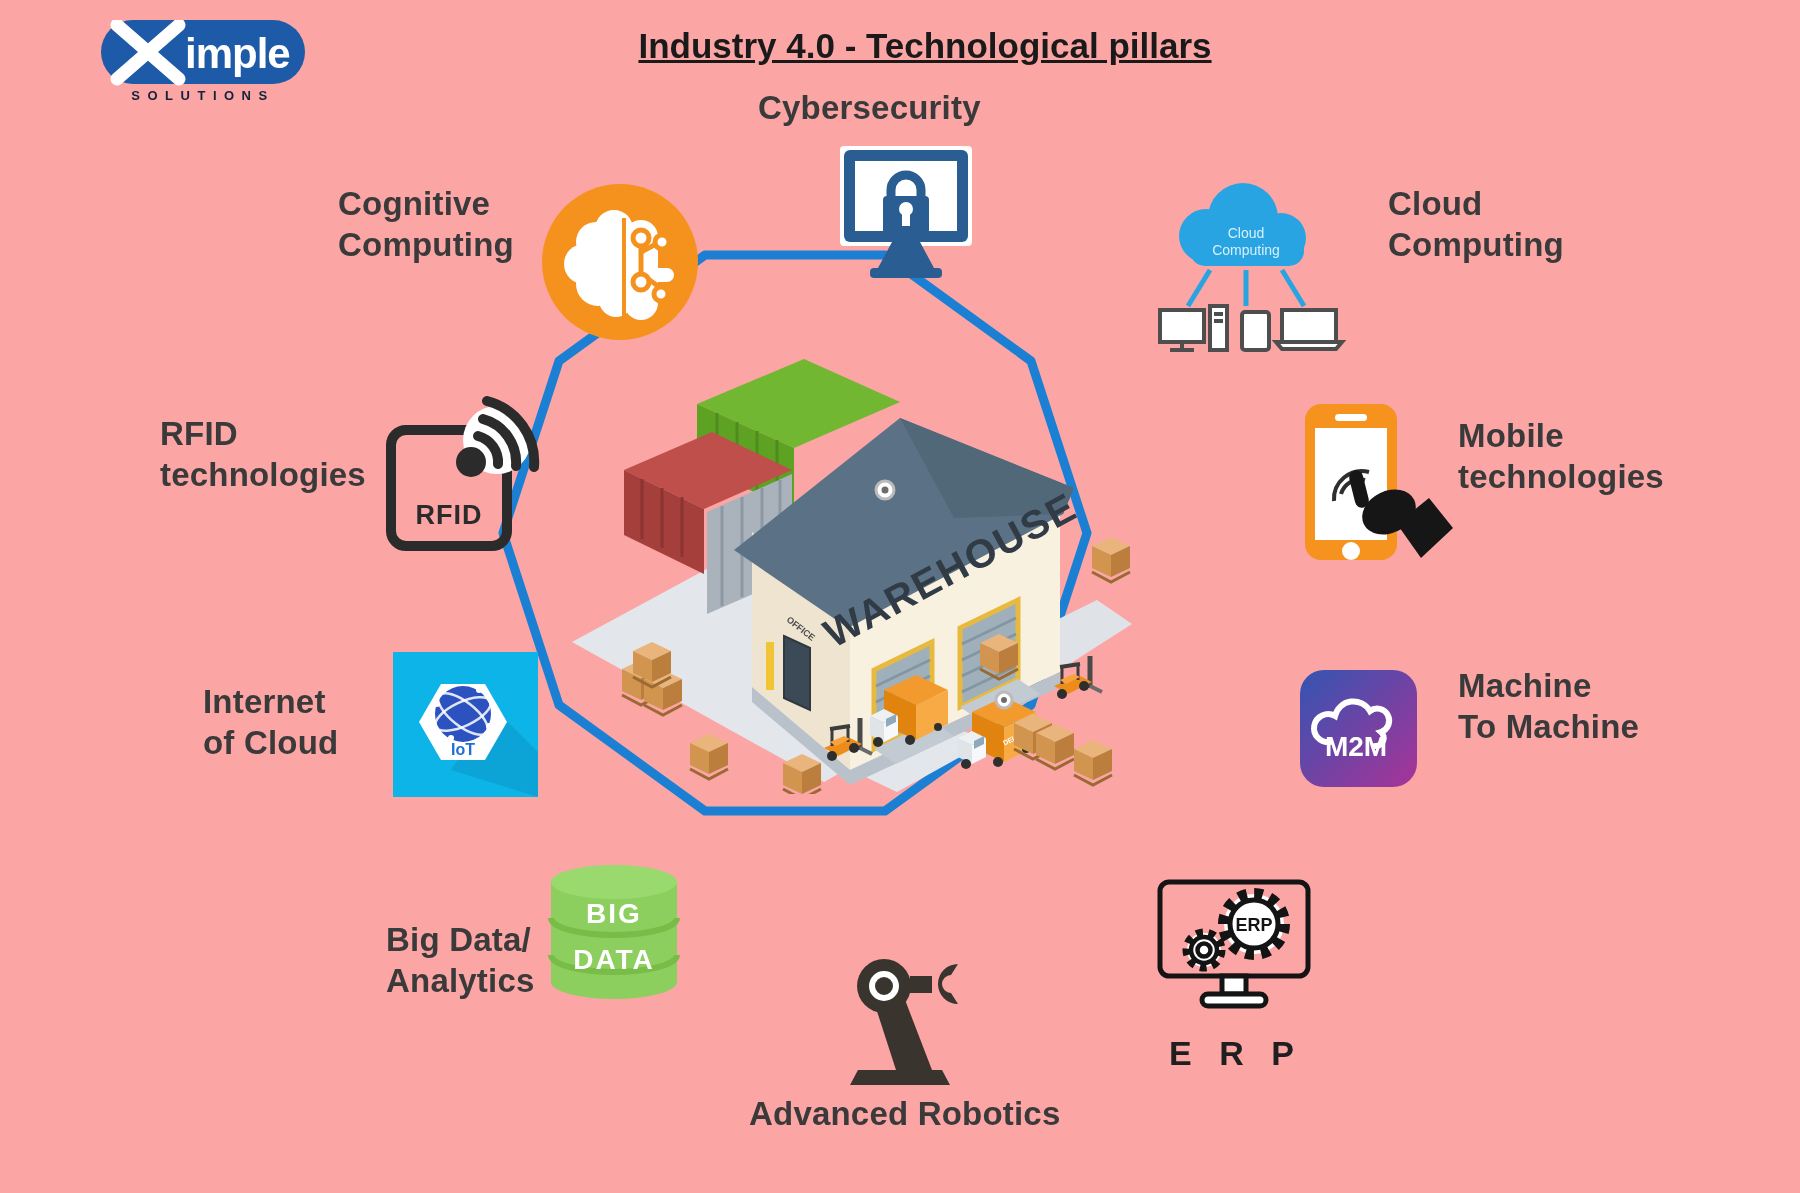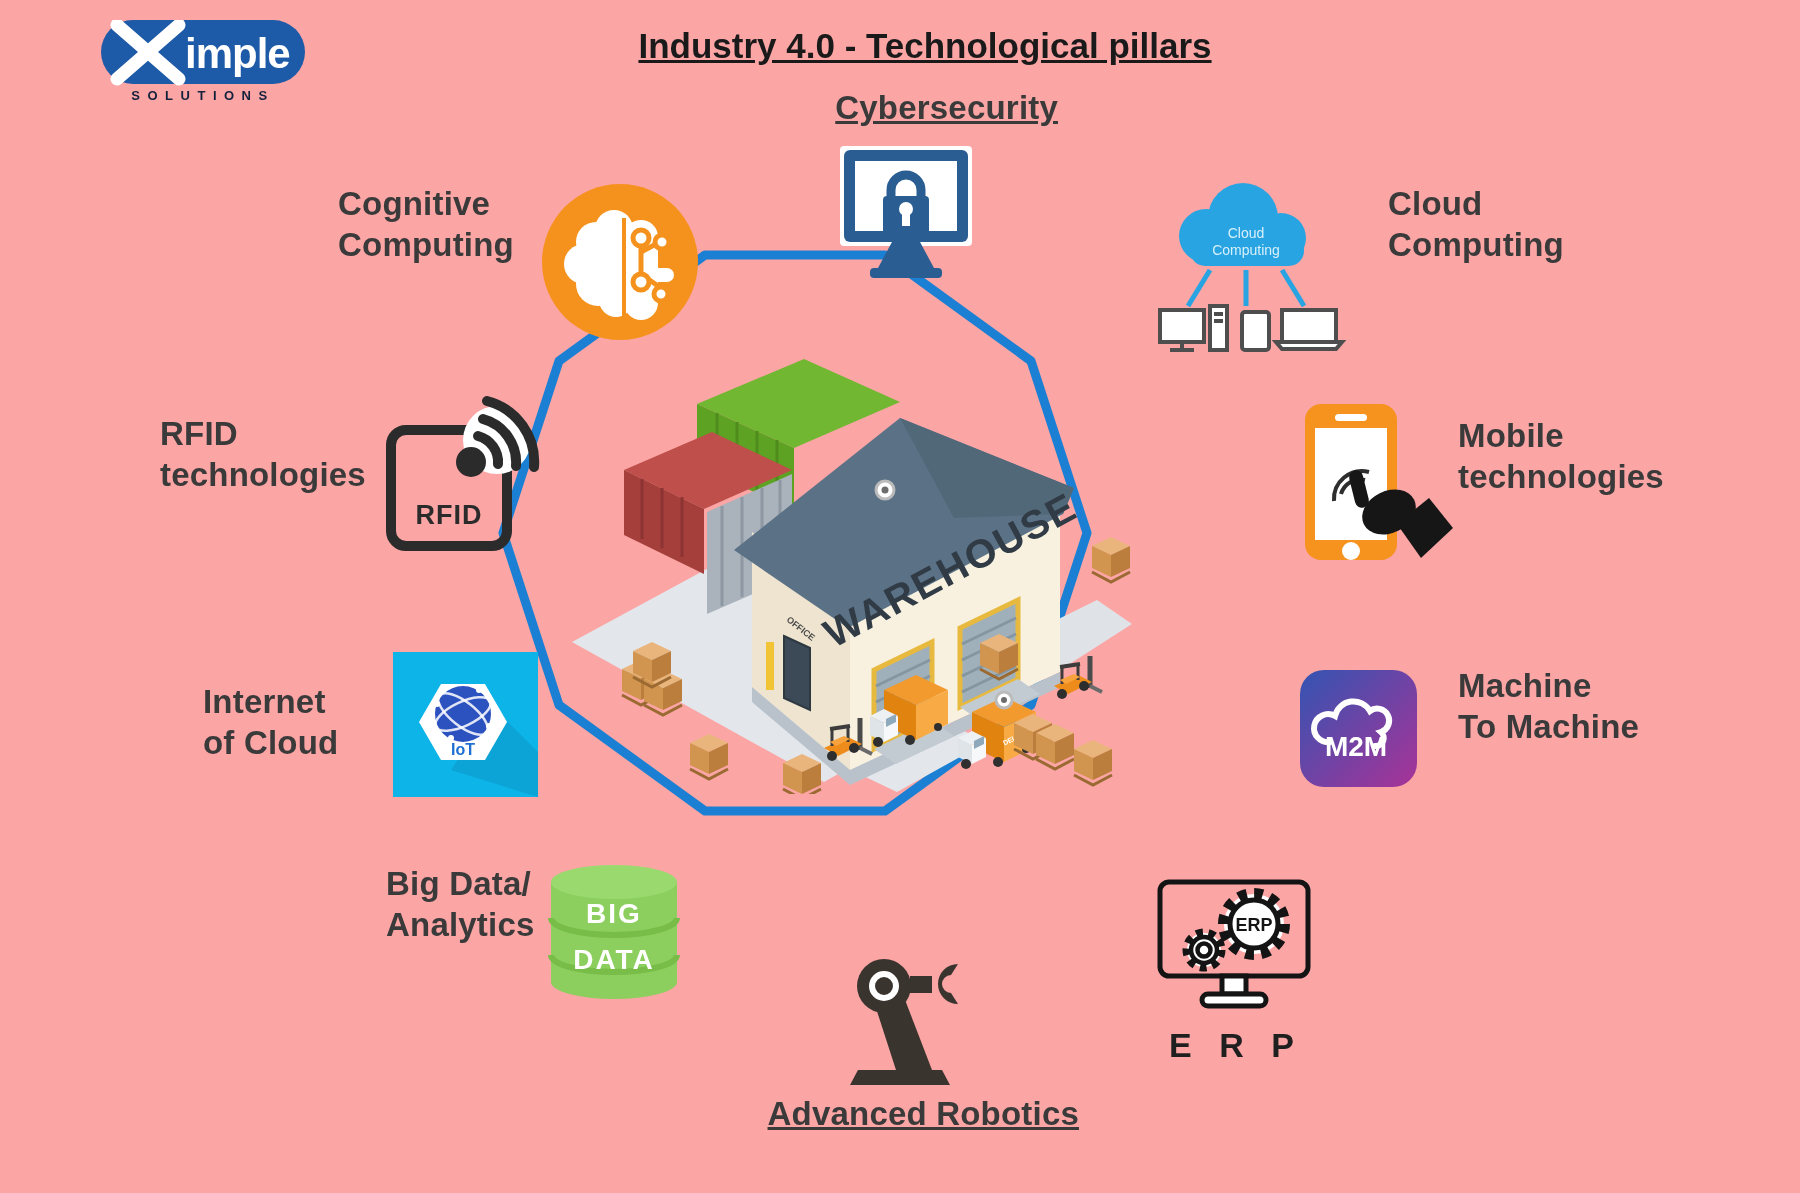--- a/index.html
+++ b/index.html
@@ -9,7 +9,7 @@
   .title{font-size:35px;font-weight:700;color:#1a1a1a;text-align:center;width:850px;left:500px;top:26px;text-decoration:underline;}
   .label{font-size:33px;font-weight:600;color:#3a3a3a;line-height:1.24;letter-spacing:.2px;}
   .label .ln{display:block;}
-  .center-txt{text-align:right;text-decoration:underline;}
+  .center-txt{text-align:left;}
   .erp-word{font-size:34px;font-weight:700;color:#1f1f1f;letter-spacing:9px;text-align:center;}
   svg{display:block;}
   svg text{font-family:"Liberation Sans",sans-serif;}

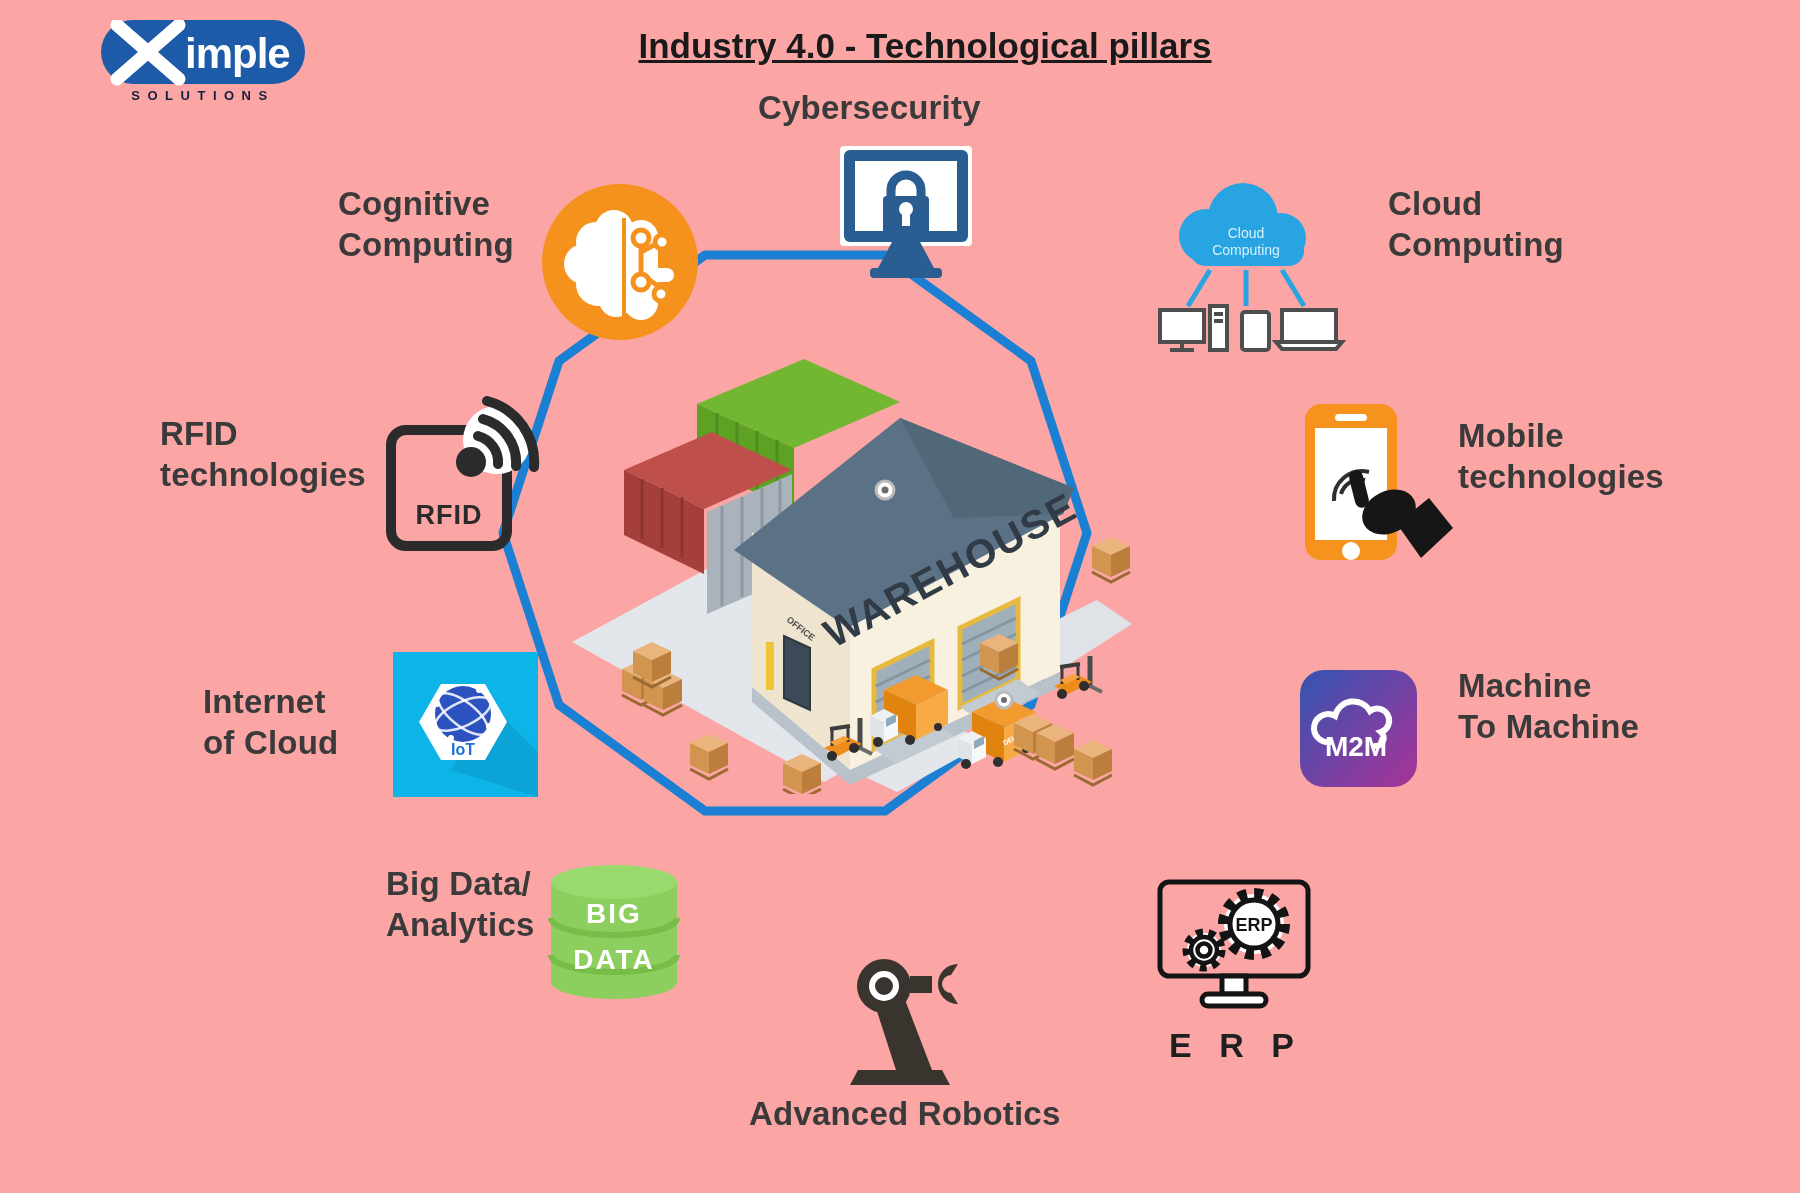--- a/index.html
+++ b/index.html
@@ -186,7 +186,7 @@
     <span class="ln">To Machine</span>
   </div>
 
-  <div class="abs label" style="left:386px;top:864px">
+  <div class="abs label" style="left:386px;top:920px">
     <span class="ln">Big Data/</span>
     <span class="ln">Analytics</span>
   </div>

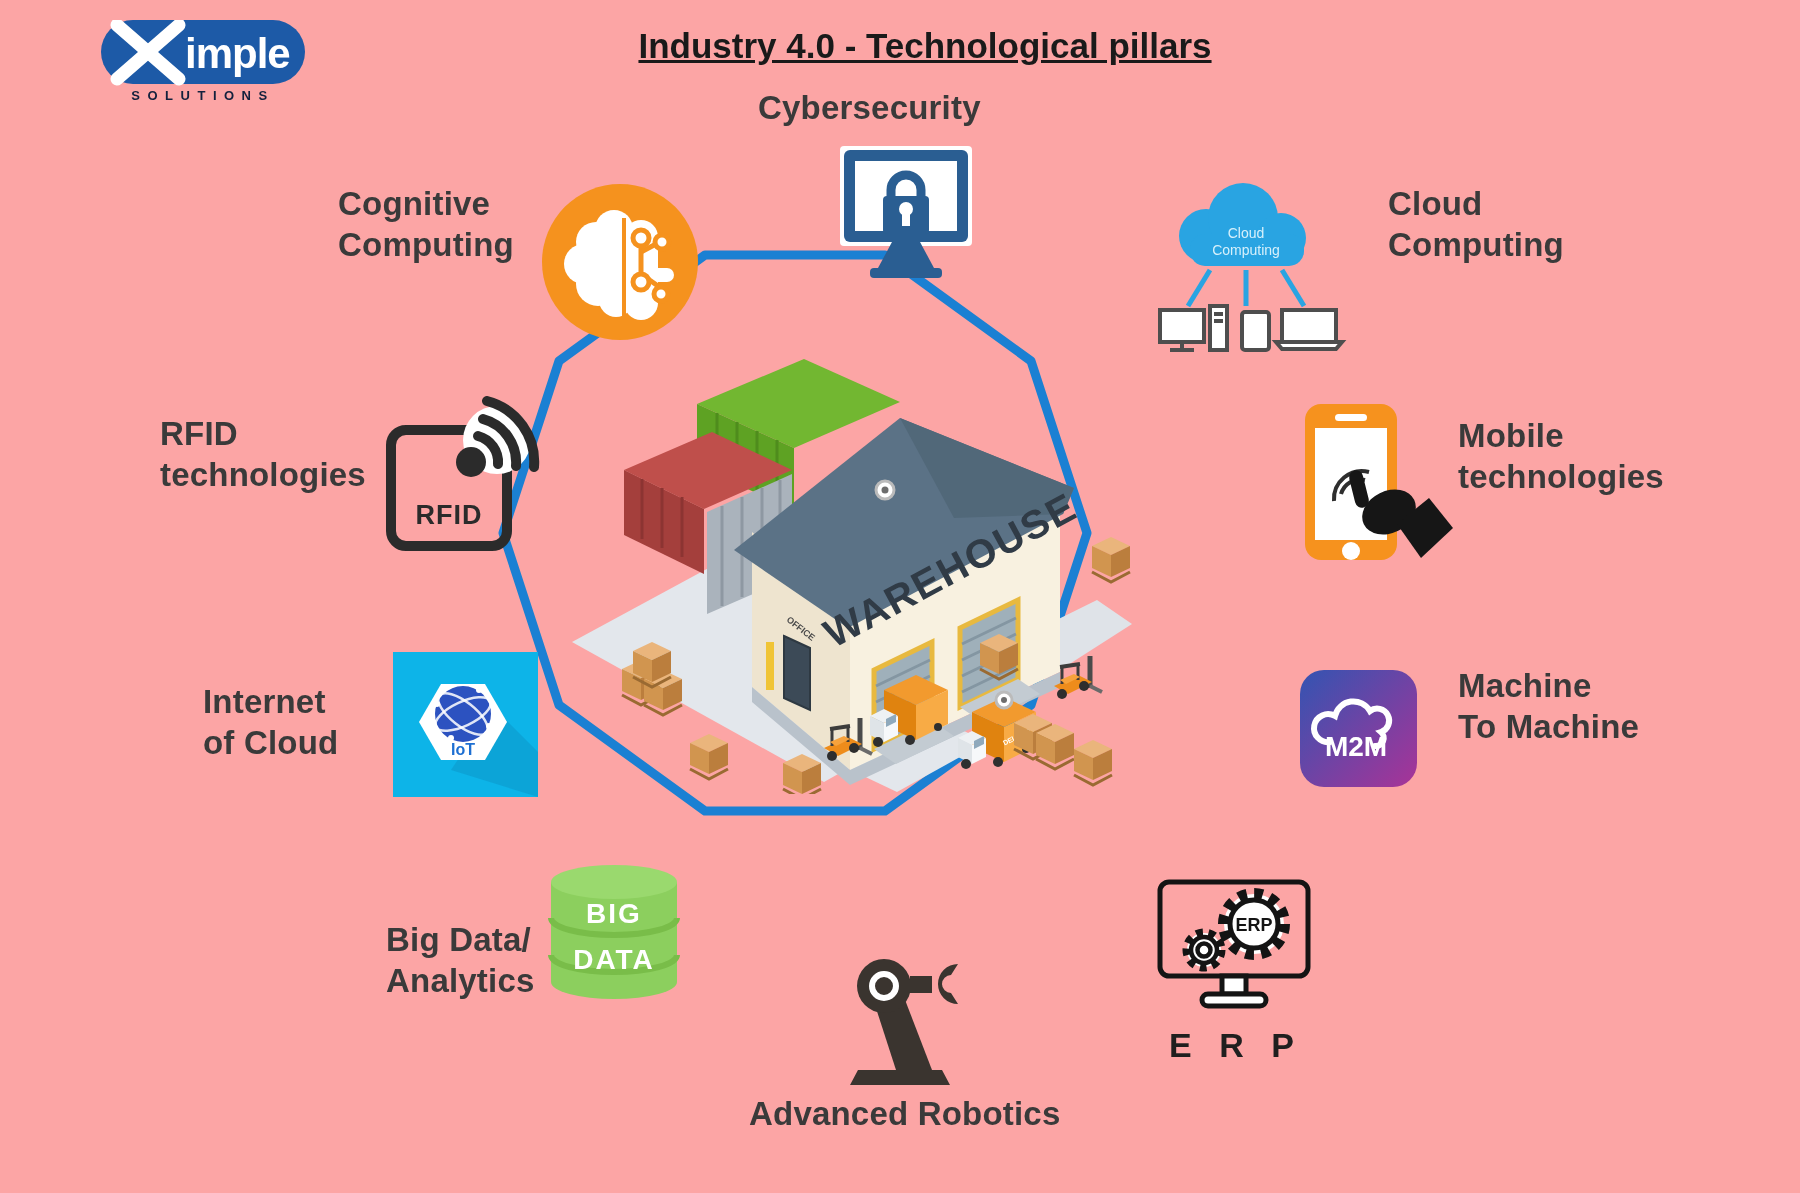--- a/index.html
+++ b/index.html
@@ -10,7 +10,7 @@
   .label{font-size:33px;font-weight:600;color:#3a3a3a;line-height:1.24;letter-spacing:.2px;}
   .label .ln{display:block;}
   .center-txt{text-align:left;}
-  .erp-word{font-size:34px;font-weight:700;color:#1f1f1f;letter-spacing:9px;text-align:center;}
+  .erp-word{font-size:34px;font-weight:700;color:#1f1f1f;letter-spacing:9px;text-align:center;margin-top:8px;}
   svg{display:block;}
   svg text{font-family:"Liberation Sans",sans-serif;}
 </style>

